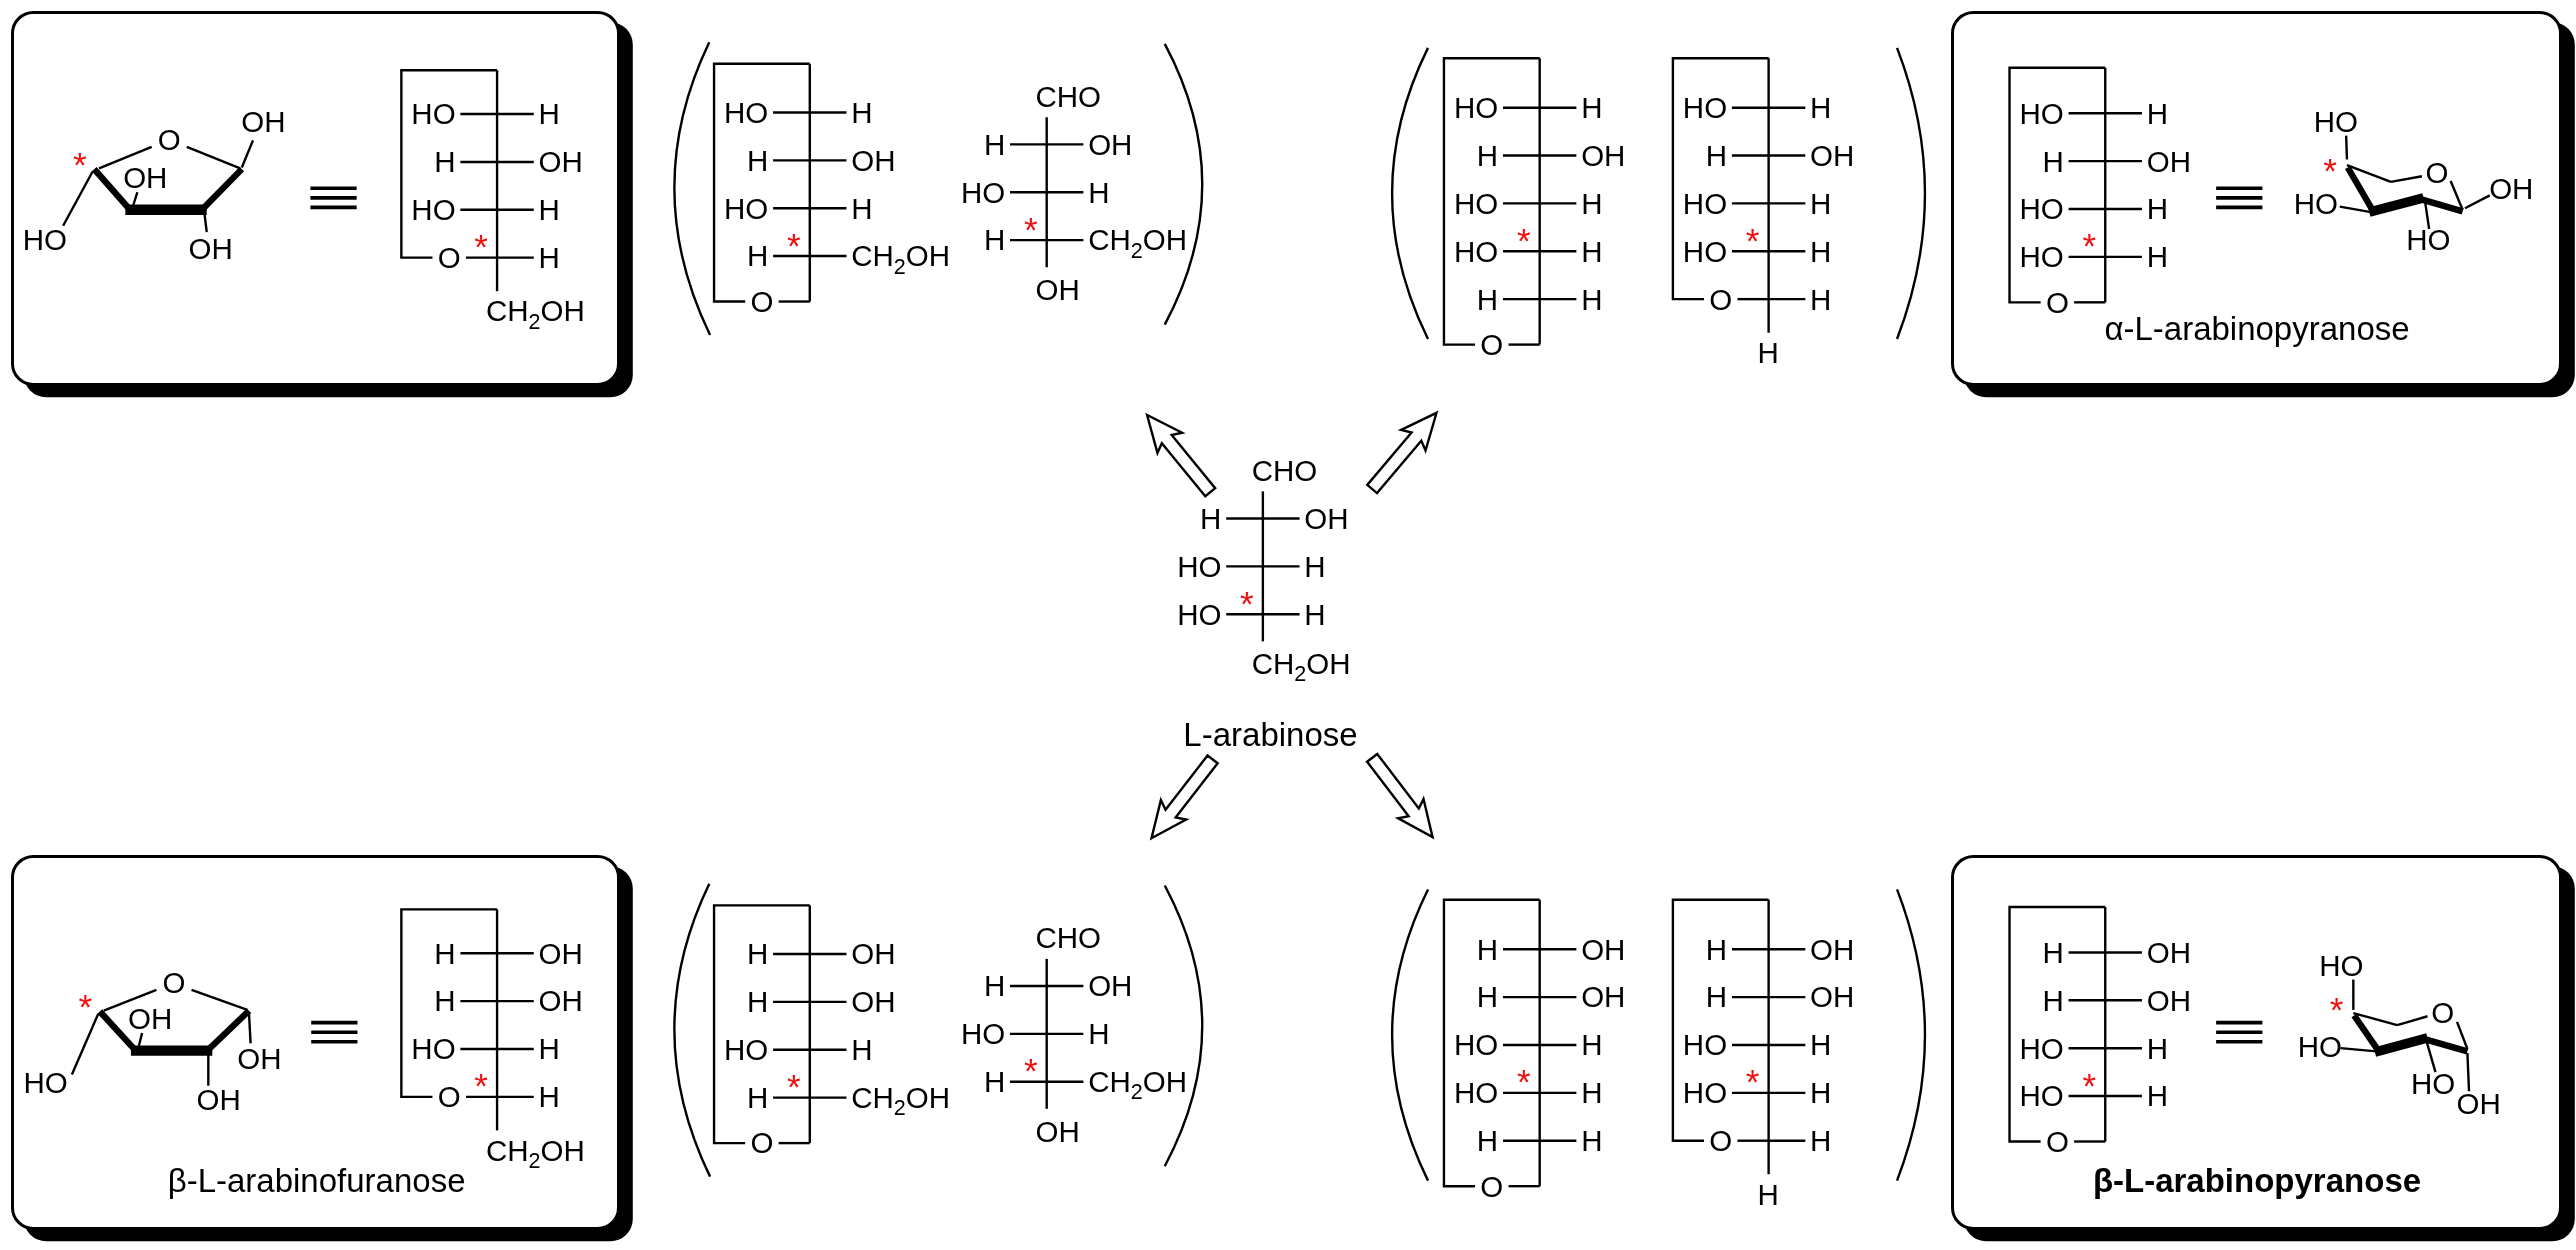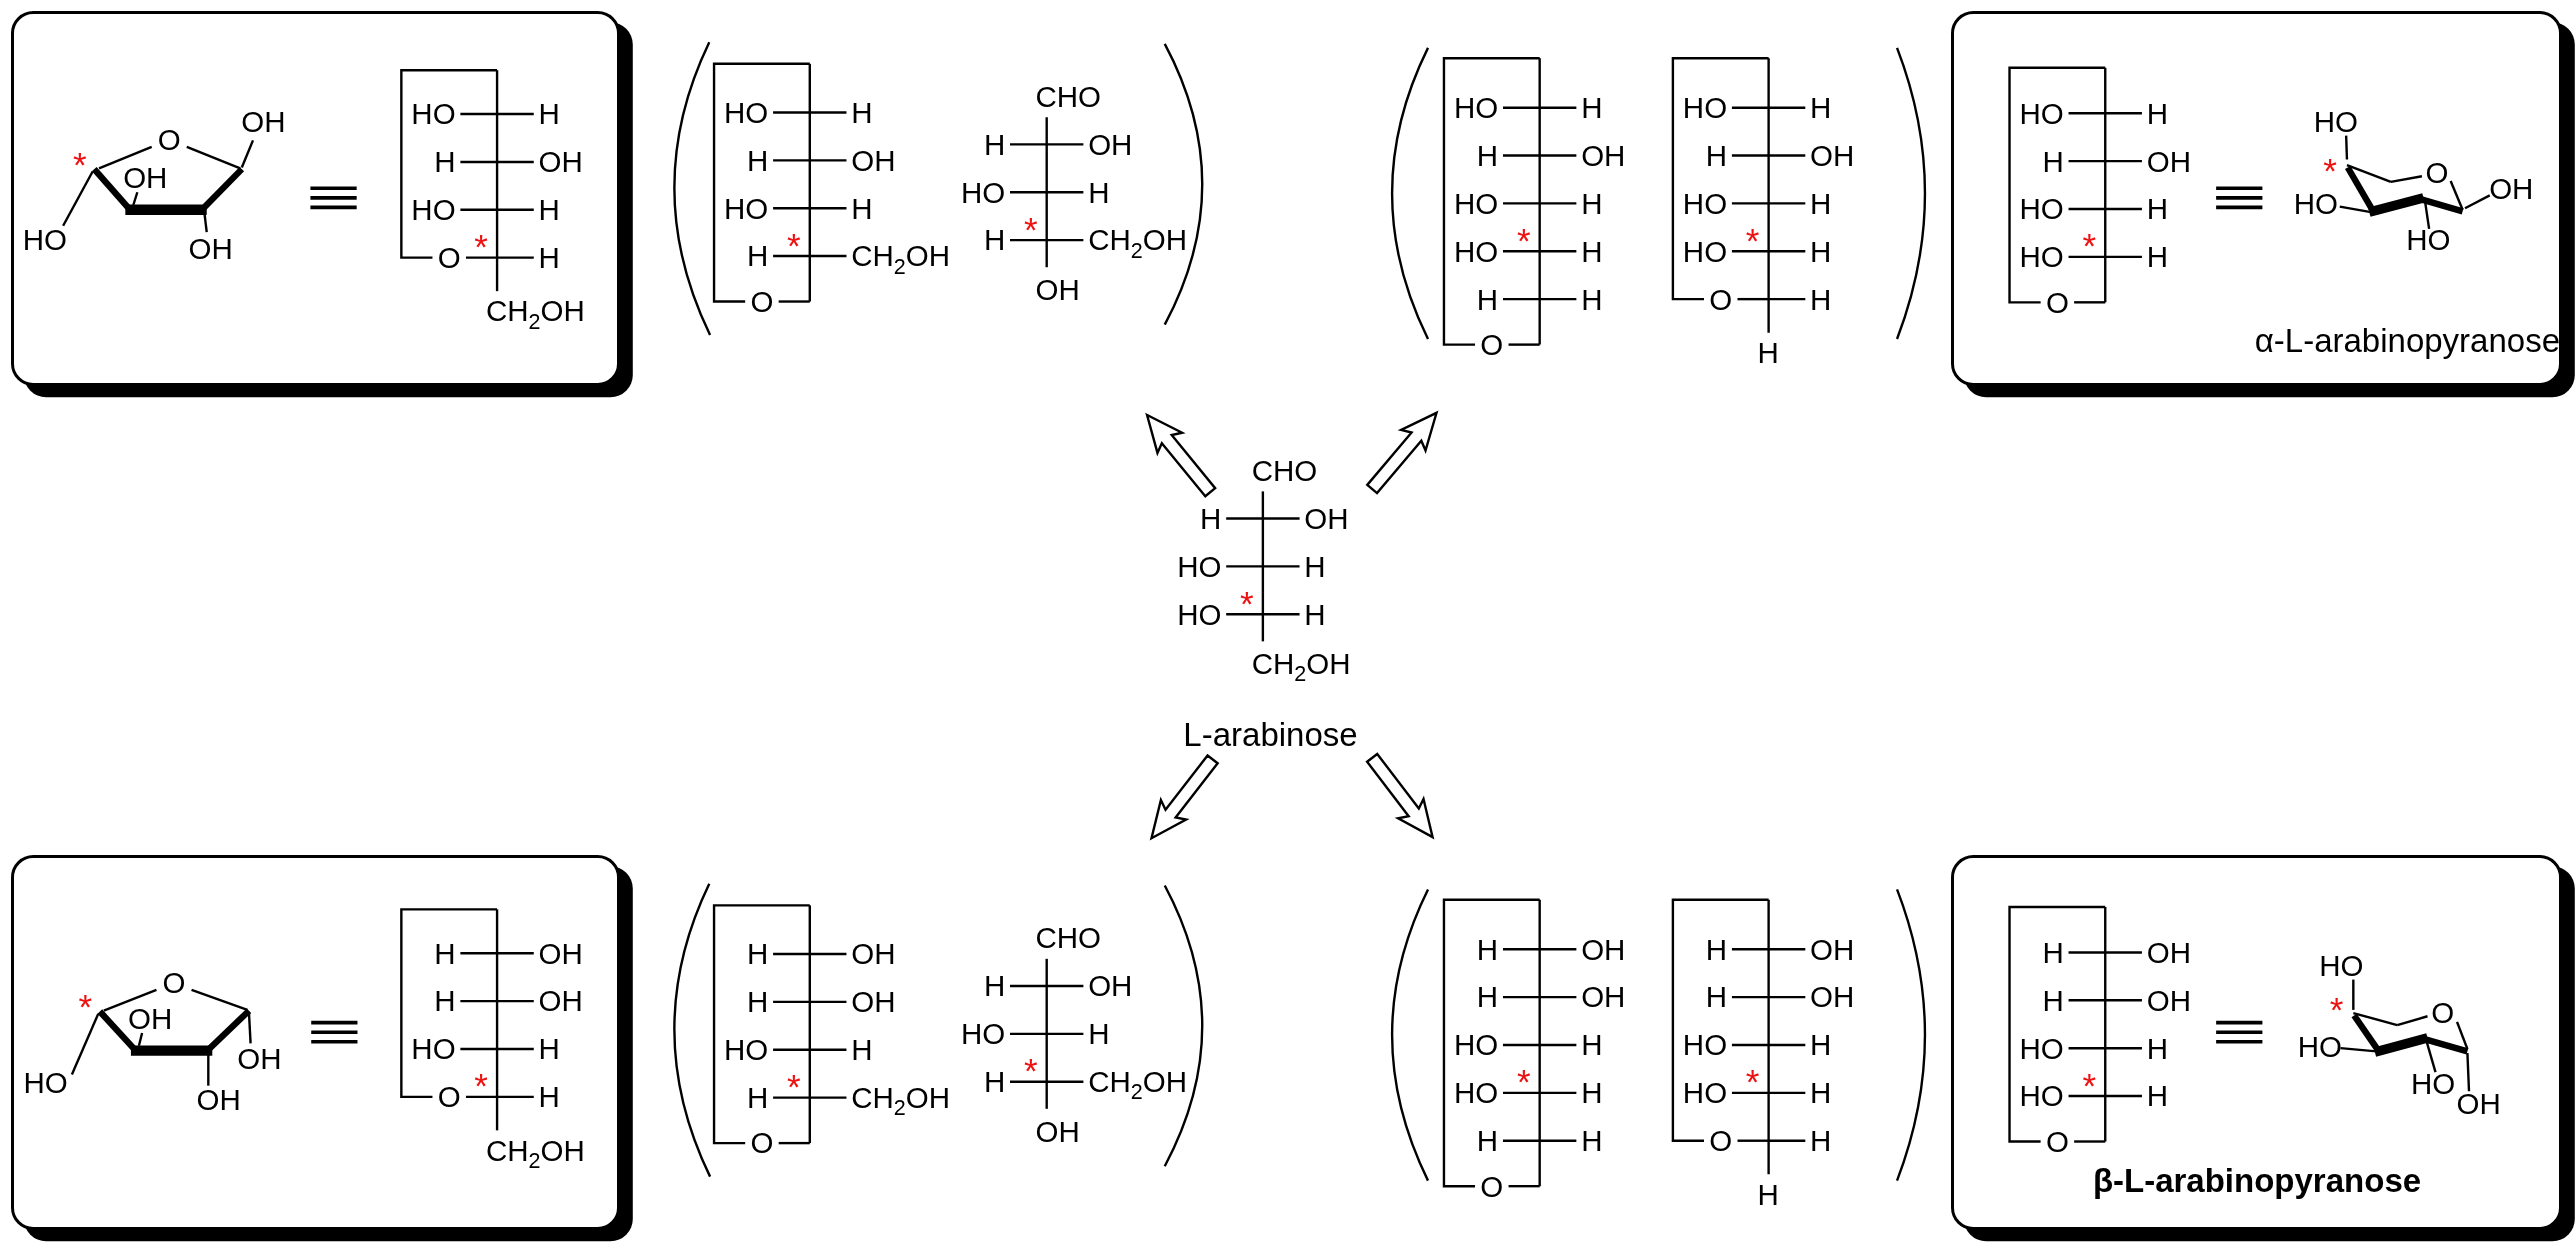--- a/index.html
+++ b/index.html
@@ -13,7 +13,7 @@
   #box-br{left:1951px;top:855px;width:611px;height:375px;}
   .name-label{position:absolute;font-size:33px;color:#000;text-align:center;white-space:nowrap;}
   #lbl-tl{left:13.6px;top:322px;width:606px;}
-  #lbl-tr{left:1954px;top:322px;width:606px;text-align:right;}
+  #lbl-tr{left:1954px;top:310px;width:606px;}
   #lbl-bl{left:13.6px;top:1162px;width:606px;}
   #lbl-br{left:1954px;top:1162px;width:606px;font-weight:bold;}
   #lbl-center{left:1119px;top:716px;width:303px;}

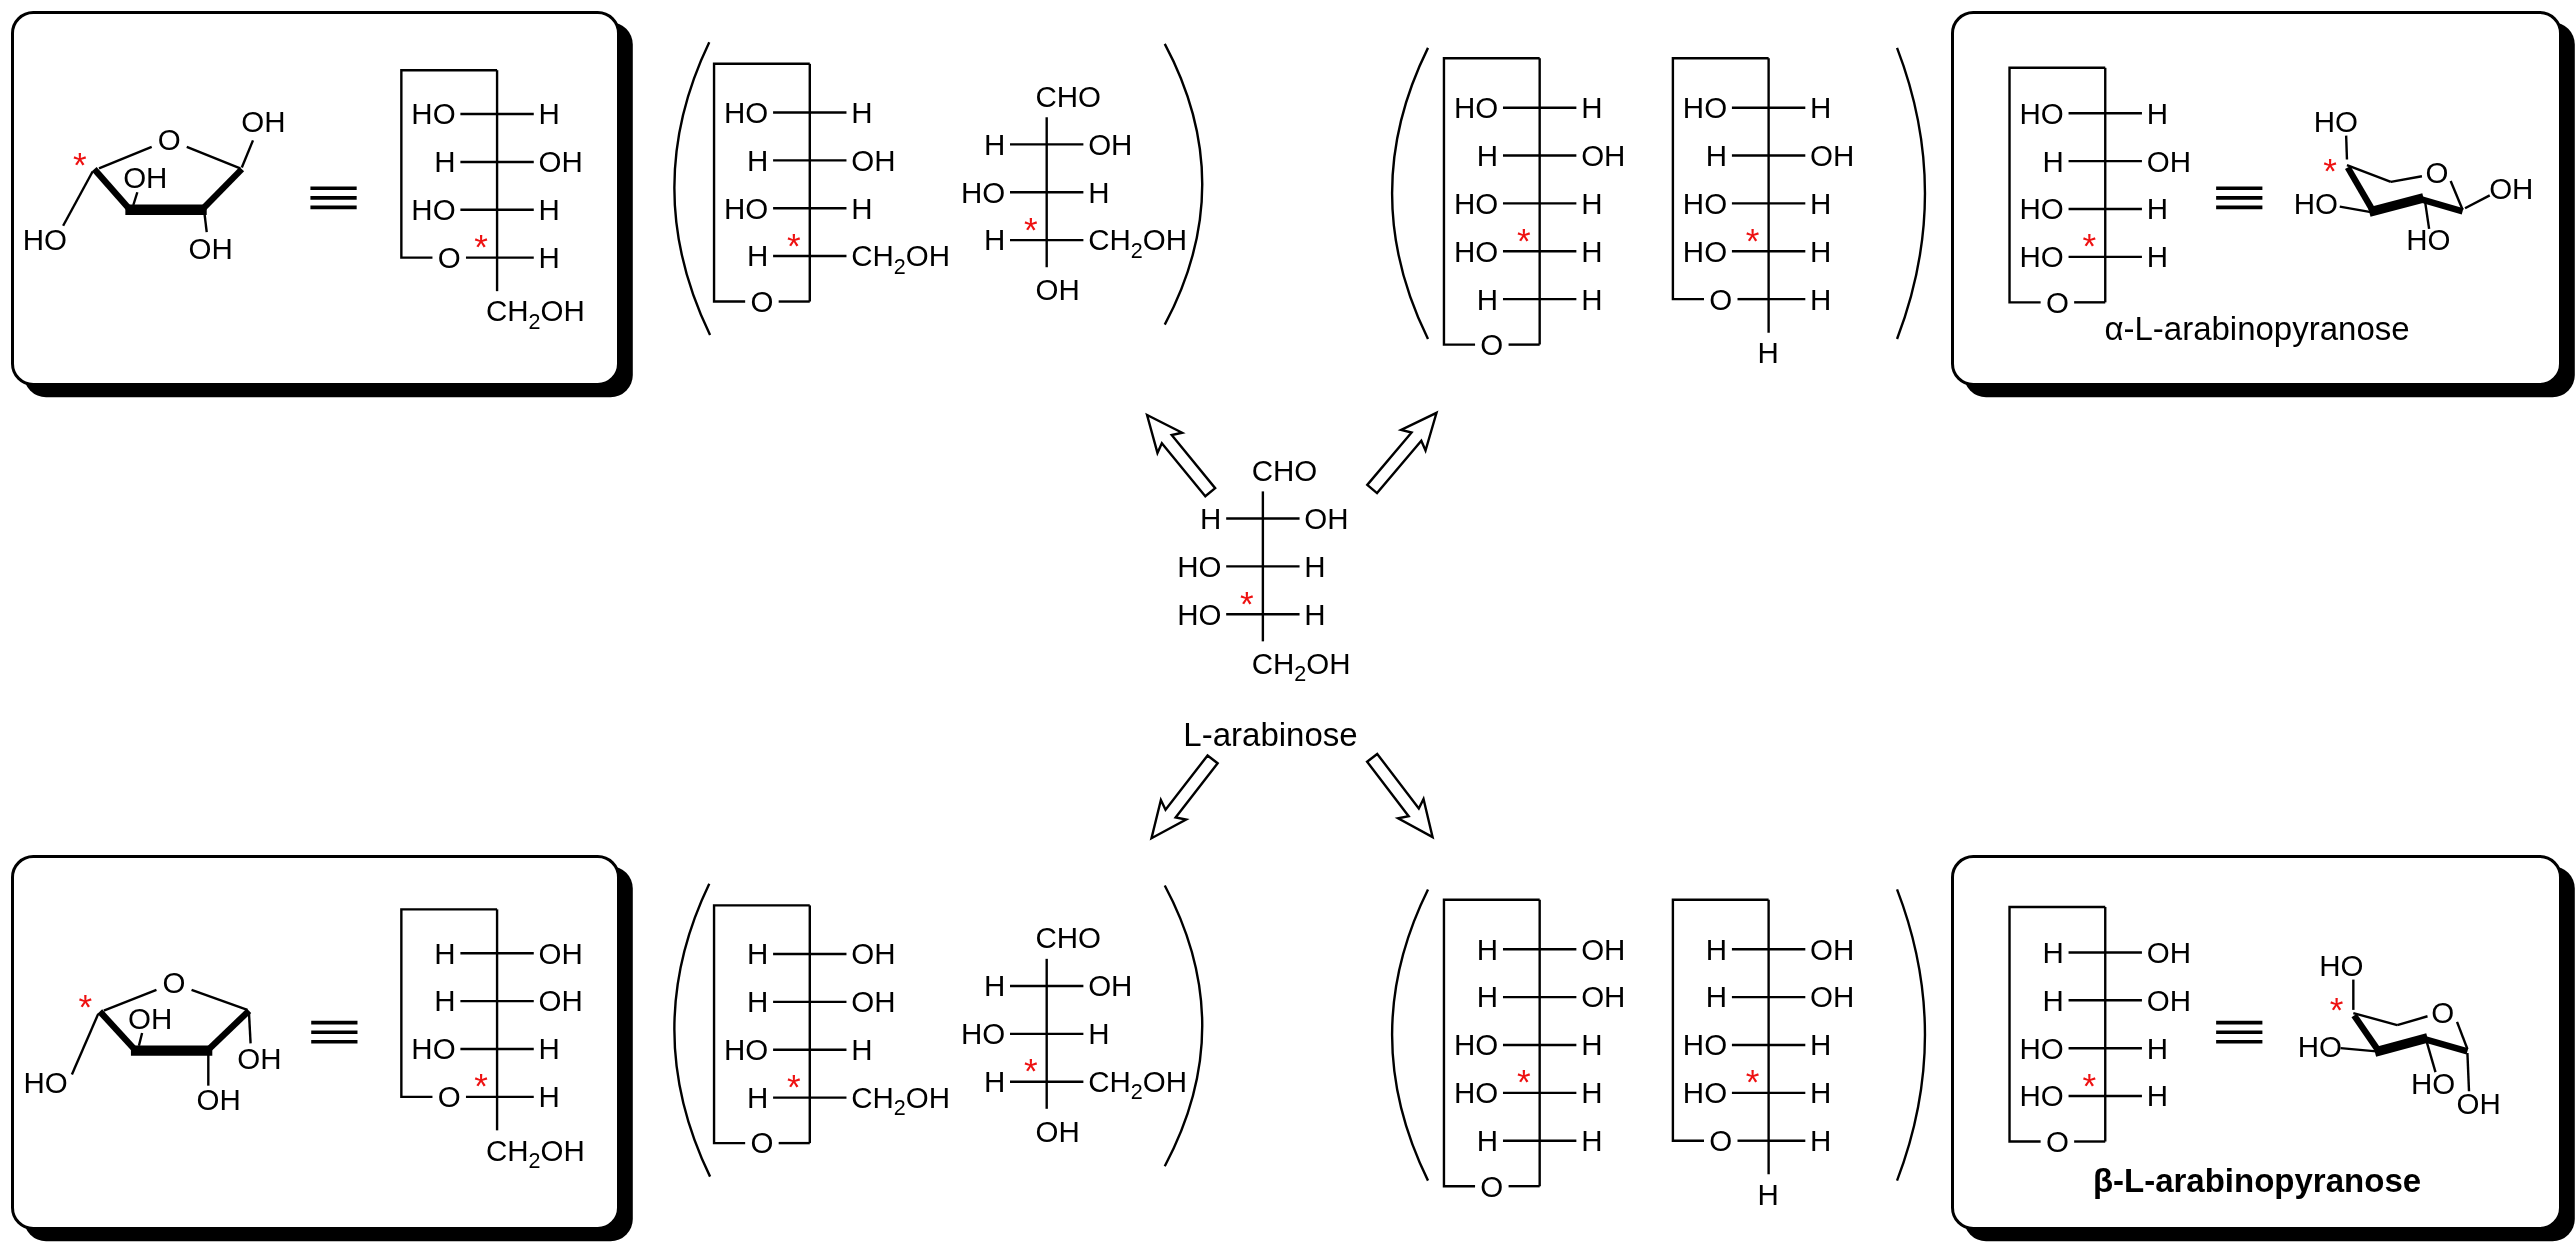--- a/index.html
+++ b/index.html
@@ -445,6 +445,7 @@
   </svg>
 
   <div class="name-label" id="lbl-tr">α-L-arabinopyranose</div>
+  <div class="name-label" id="lbl-bl">β-L-arabinofuranose</div>
   <div class="name-label" id="lbl-br">β-L-arabinopyranose</div>
   <div class="name-label" id="lbl-center">L-arabinose</div>
 </div>

